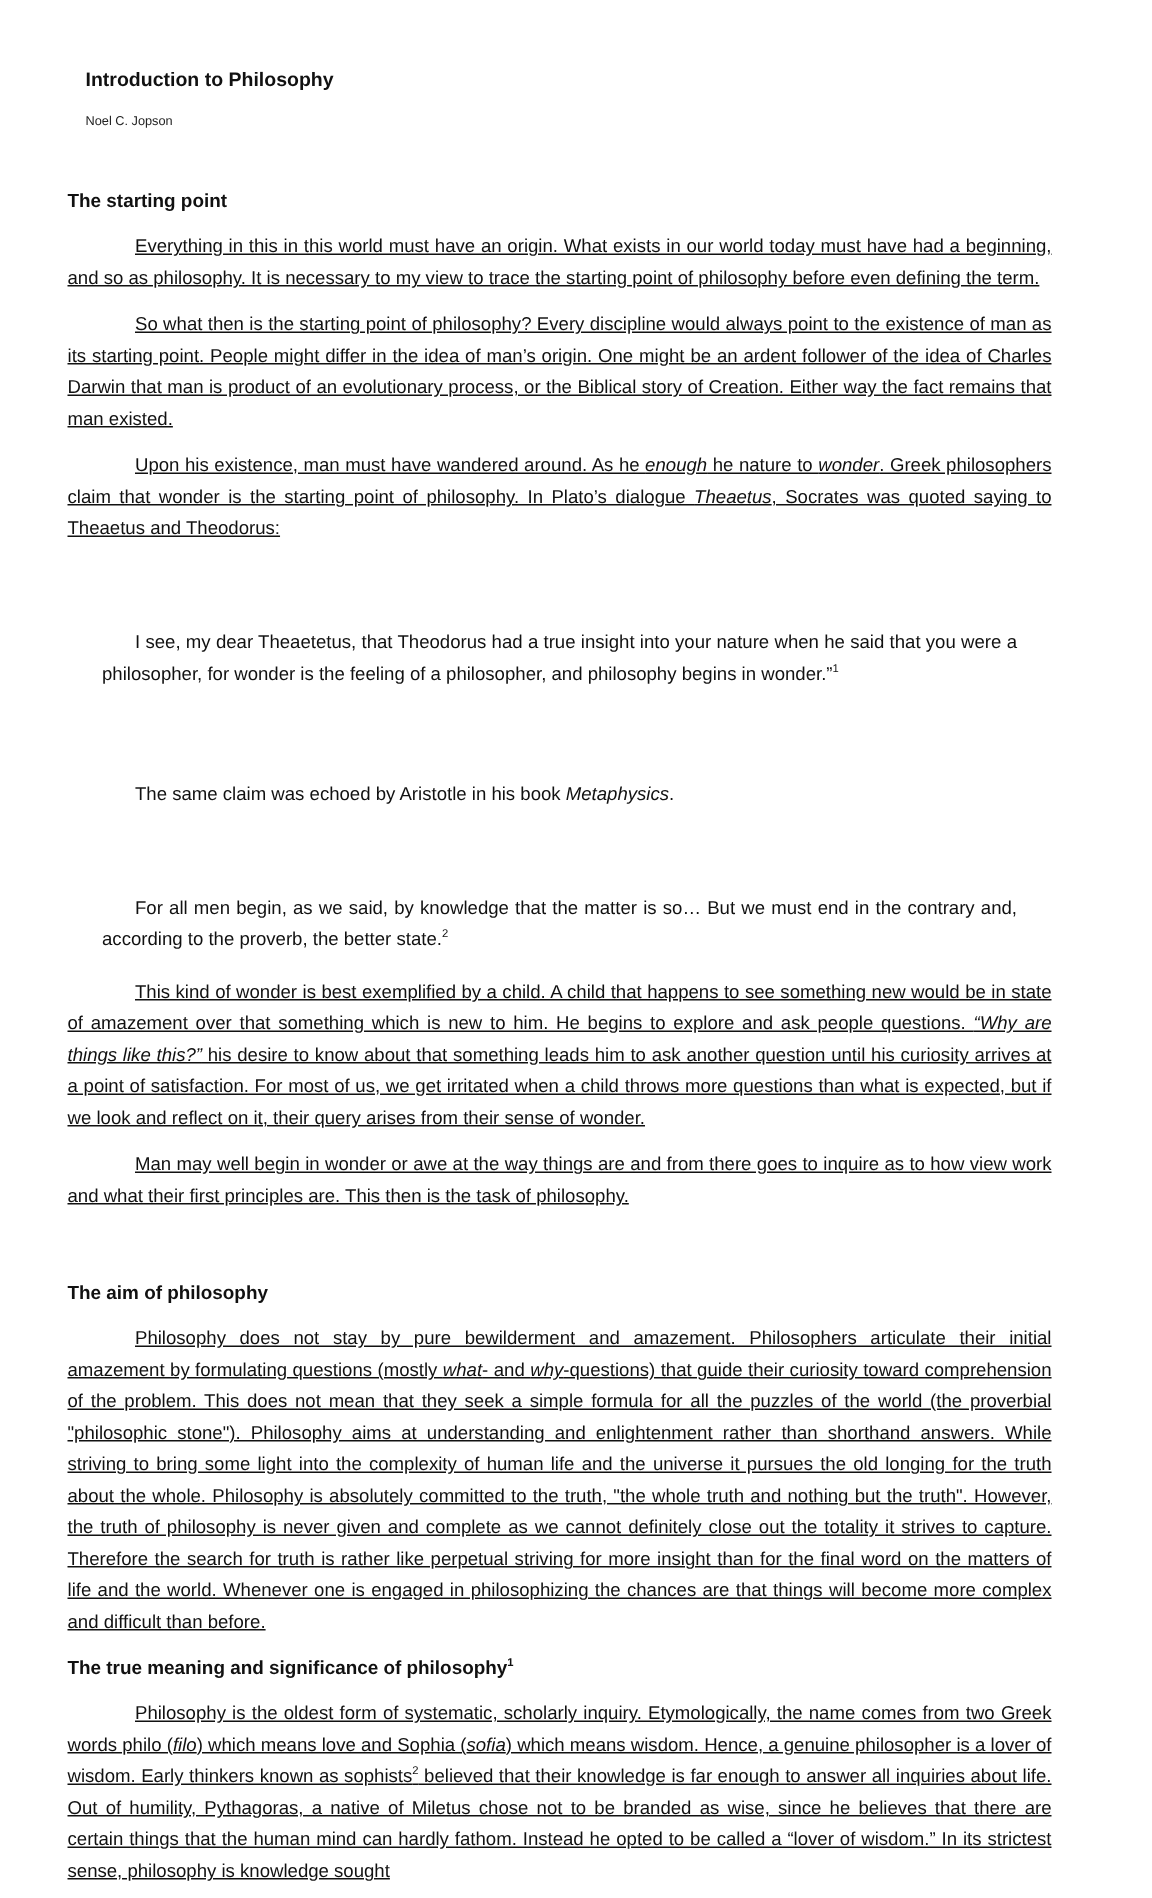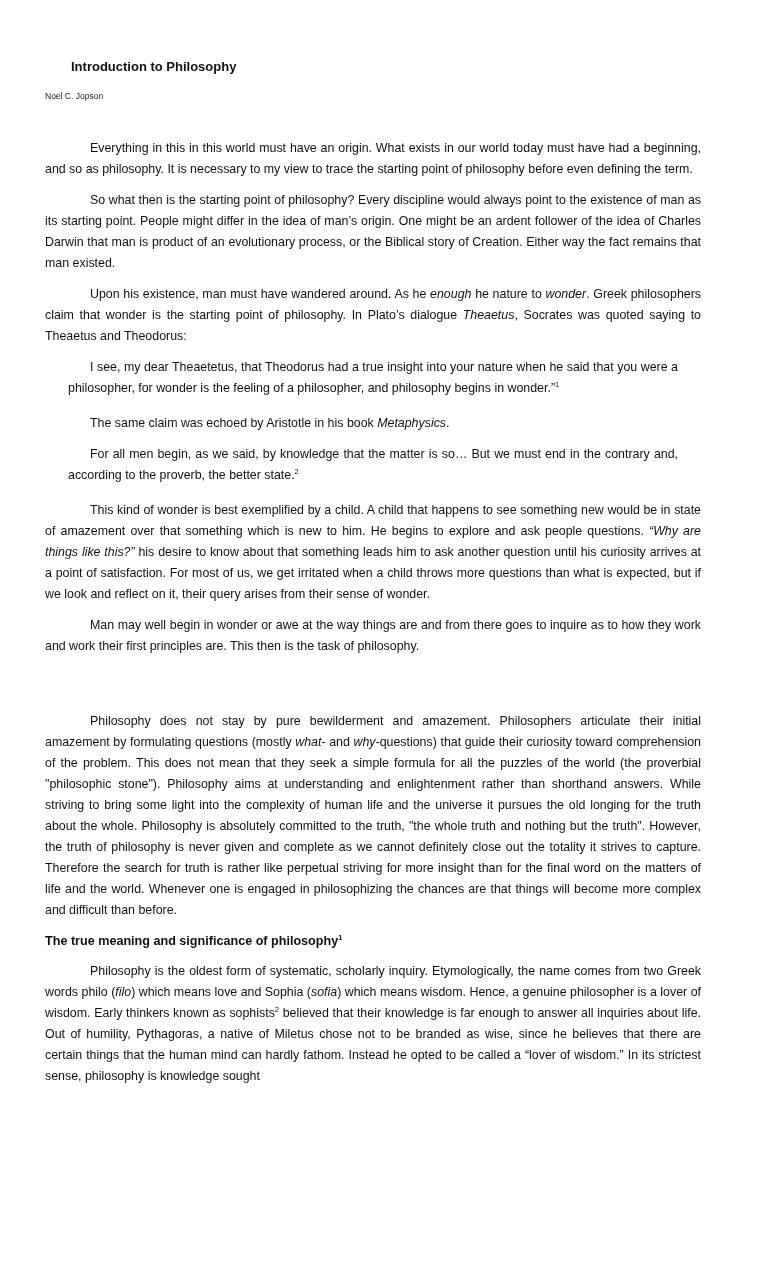--- a/index.html
+++ b/index.html
@@ -11,7 +11,7 @@
       font-size: 12.4px;
       line-height: 21px;
     }
-    .doc-title { font-weight: bold; font-size: 13px; line-height: 18px; margin: 14px; padding-left: 12px; }
+    .doc-title { font-weight: bold; font-size: 13px; line-height: 18px; margin: 0; padding-left: 12px; }
     .author { font-size: 8.5px; line-height: 12px; margin: 0; color: #222; }
     h2.section { font-weight: bold; font-size: 12.6px; margin: 0; line-height: 20px; }
     p { margin: 0; text-align: justify; }

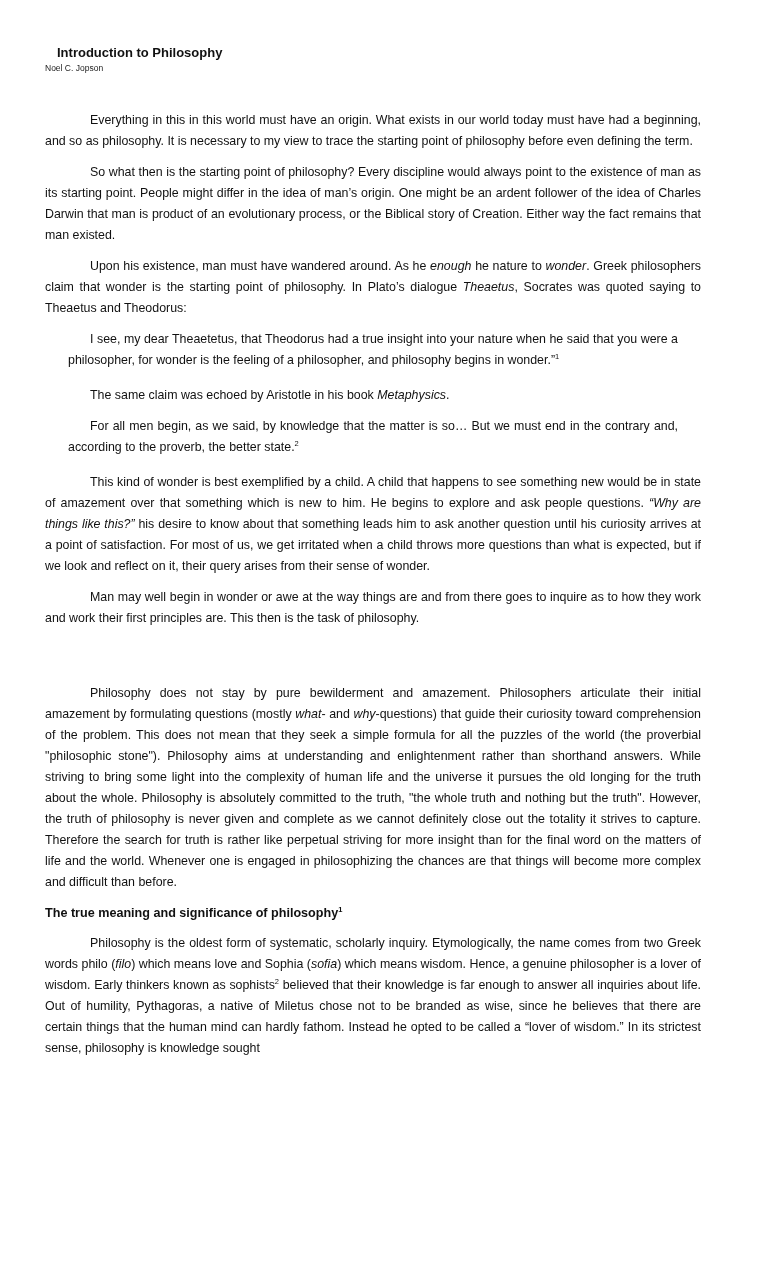--- a/index.html
+++ b/index.html
@@ -12,7 +12,7 @@
       line-height: 21px;
     }
     .doc-title { font-weight: bold; font-size: 13px; line-height: 18px; margin: 0; padding-left: 12px; }
-    .author { font-size: 8.5px; line-height: 12px; margin: 0; color: #222; }
+    .author { font-size: 8.5px; line-height: 12px; margin: 12px; color: #222; }
     h2.section { font-weight: bold; font-size: 12.6px; margin: 0; line-height: 20px; }
     p { margin: 0; text-align: justify; }
     p.indent { text-indent: 45px; }

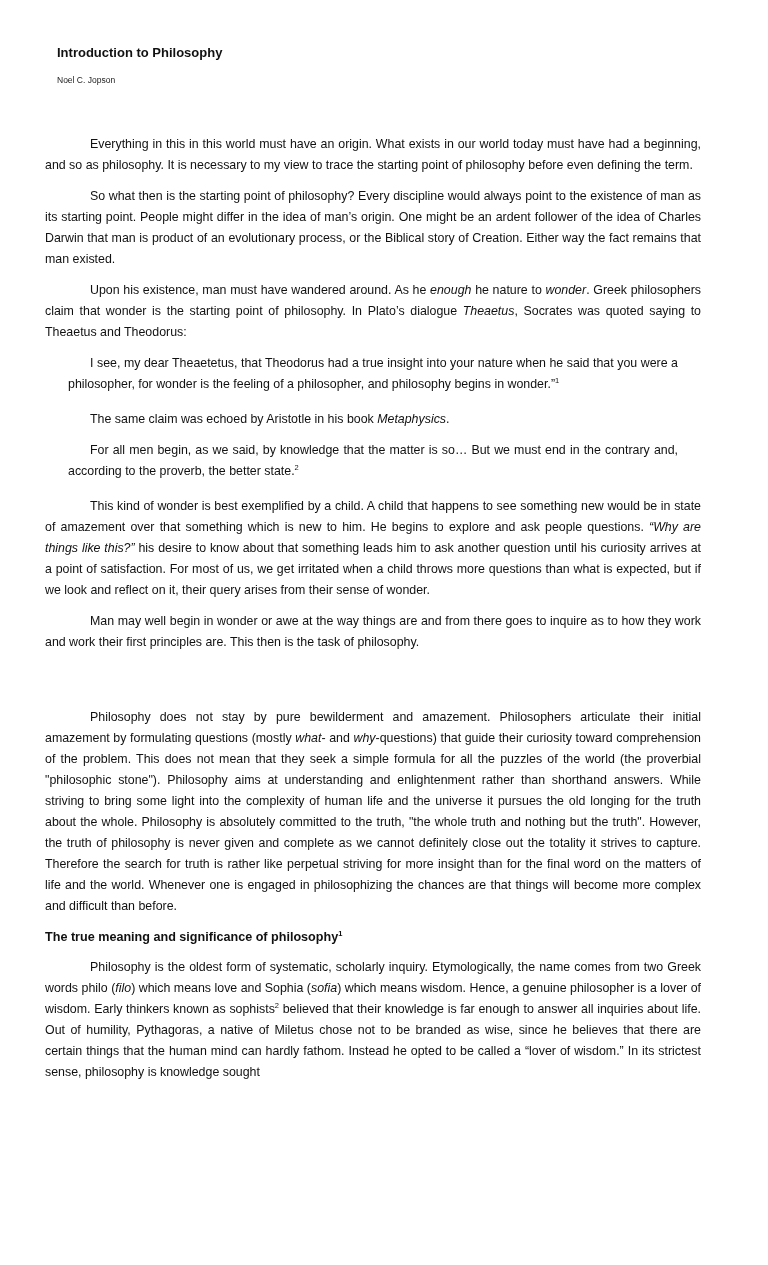--- a/index.html
+++ b/index.html
@@ -32,6 +32,7 @@
   <p class="author">Noel C. Jopson</p>
 
   <div class="gap-lg"></div>
+  <h2 class="section">The starting point</h2>
   <div class="gap-sm"></div>
 
   <p class="indent">Everything in this in this world must have an origin. What exists in our world today must have had a beginning, and so as philosophy. It is necessary to my view to trace the starting point of philosophy before even defining the term.</p>

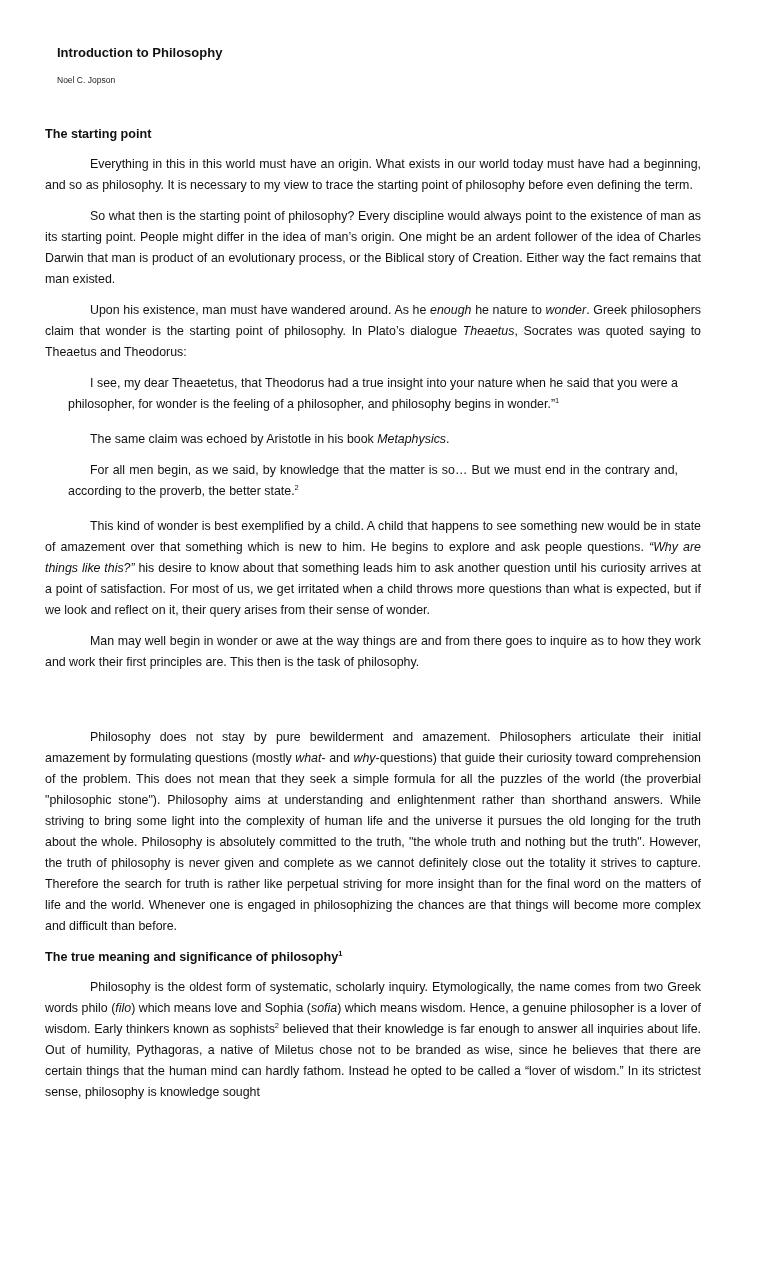--- a/index.html
+++ b/index.html
@@ -15,7 +15,7 @@
     .author { font-size: 8.5px; line-height: 12px; margin: 12px; color: #222; }
     h2.section { font-weight: bold; font-size: 12.6px; margin: 0; line-height: 20px; }
     p { margin: 0; text-align: justify; }
-    p.indent { text-indent: 45px; }
+    p.indent { text-indent: 45px; text-decoration: underline; }
     .quote { margin-left: 23px; margin-right: 23px; text-indent: 22px; }
     .gap-sm { height: 10px; }
     .gap-md { height: 14px; }

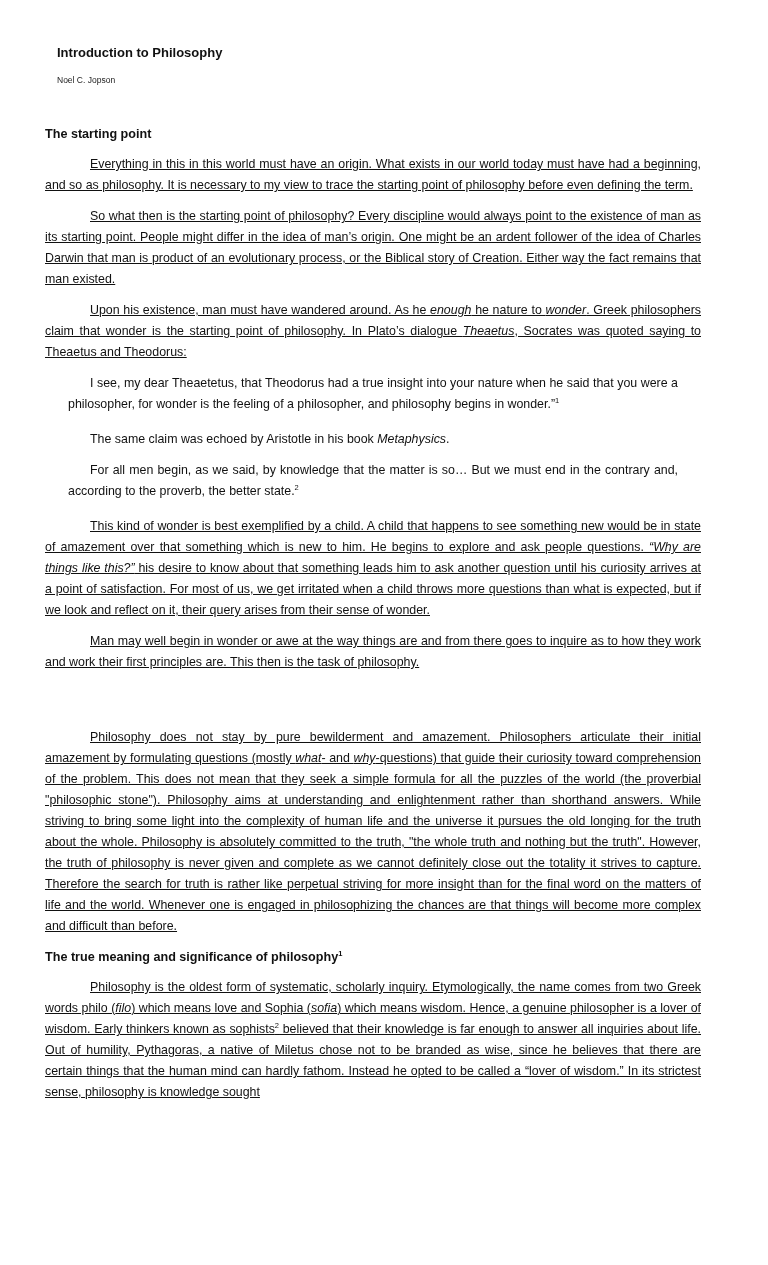--- a/index.html
+++ b/index.html
@@ -16,7 +16,7 @@
     h2.section { font-weight: bold; font-size: 12.6px; margin: 0; line-height: 20px; }
     p { margin: 0; text-align: justify; }
     p.indent { text-indent: 45px; text-decoration: underline; }
-    .quote { margin-left: 23px; margin-right: 23px; text-indent: 22px; }
+    .quote { margin-left: 23px; margin-right: 23px; text-indent: 22px; margin-top: 45px; }
     .gap-sm { height: 10px; }
     .gap-md { height: 14px; }
     .gap-lg { height: 26px; }

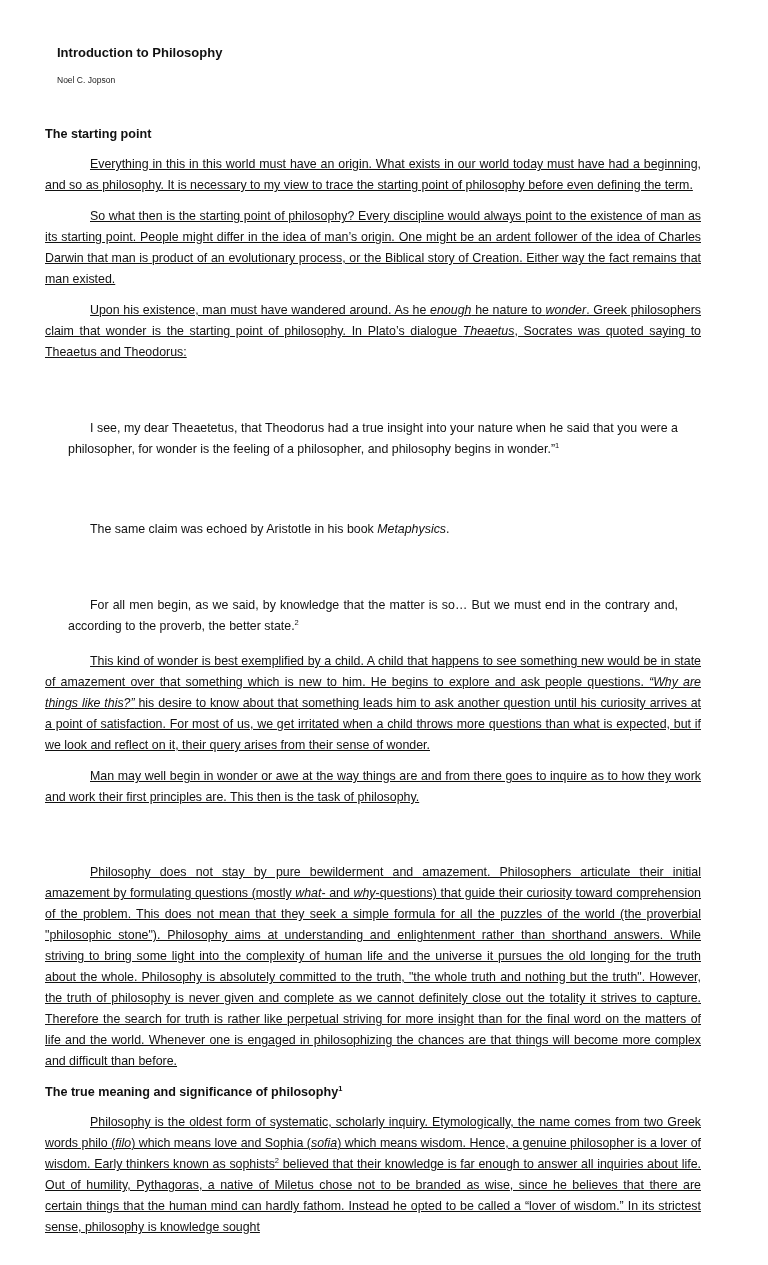--- a/index.html
+++ b/index.html
@@ -49,7 +49,7 @@
   <div class="gap-md"></div>
   <p class="indent"><span>This kind of wonder is best exemplified by a child. A child that happens to see something new would be in state of amazement over that something which is new to him. He begins to explore and ask people questions. </span><em>“Why are things like this?”</em><span> his desire to know about that something leads him to ask another question until his curiosity arrives at a point of satisfaction. For most of us, we get irritated when a child throws more questions than what is expected, but if we look and reflect on it, their query arises from their sense of wonder.</span></p>
   <div class="gap-sm"></div>
-  <p class="indent">Man may well begin in wonder or awe at the way things are and from there goes to inquire as to how they work and work their first principles are. This then is the task of philosophy.</p>
+  <p class="indent">Man may well begin in wonder or awe at the way things are and from there goes to inquire as to how view work and what their first principles are. This then is the task of philosophy.</p>
 
   <div class="gap-xl"></div>
   <div class="gap-sm"></div>

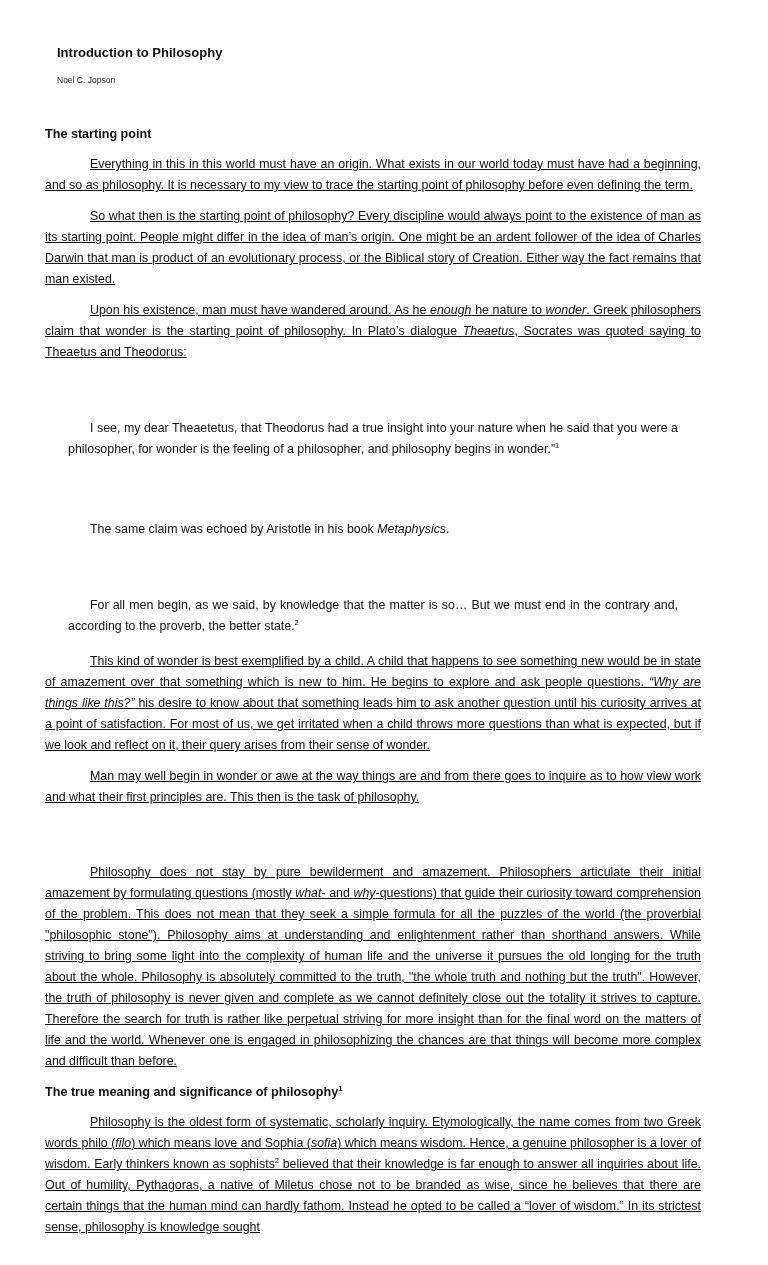--- a/index.html
+++ b/index.html
@@ -52,6 +52,7 @@
   <p class="indent">Man may well begin in wonder or awe at the way things are and from there goes to inquire as to how view work and what their first principles are. This then is the task of philosophy.</p>
 
   <div class="gap-xl"></div>
+  <h2 class="section">The aim of philosophy</h2>
   <div class="gap-sm"></div>
   <p class="indent"><span>Philosophy does not stay by pure bewilderment and amazement. Philosophers articulate their initial amazement by formulating questions (mostly </span><em>what</em><span>- and </span><em>why</em><span>-questions) that guide their curiosity toward comprehension of the problem. This does not mean that they seek a simple formula for all the puzzles of the world (the proverbial "philosophic stone"). Philosophy aims at understanding and enlightenment rather than shorthand answers. While striving to bring some light into the complexity of human life and the universe it pursues the old longing for the truth about the whole. Philosophy is absolutely committed to the truth, "the whole truth and nothing but the truth". However, the truth of philosophy is never given and complete as we cannot definitely close out the totality it strives to capture. Therefore the search for truth is rather like perpetual striving for more insight than for the final word on the matters of life and the world. Whenever one is engaged in philosophizing the chances are that things will become more complex and difficult than before.</span></p>
 

